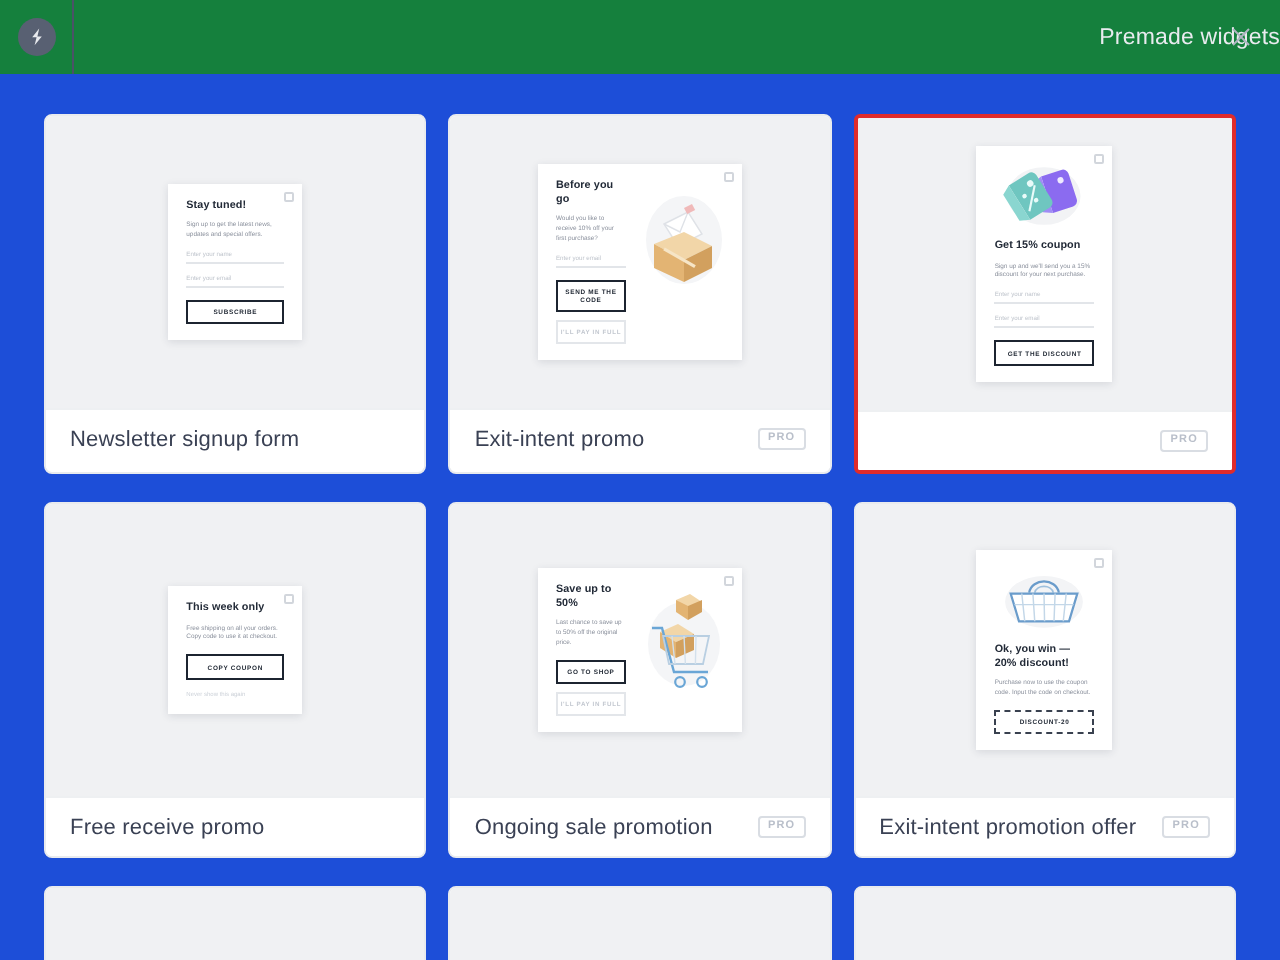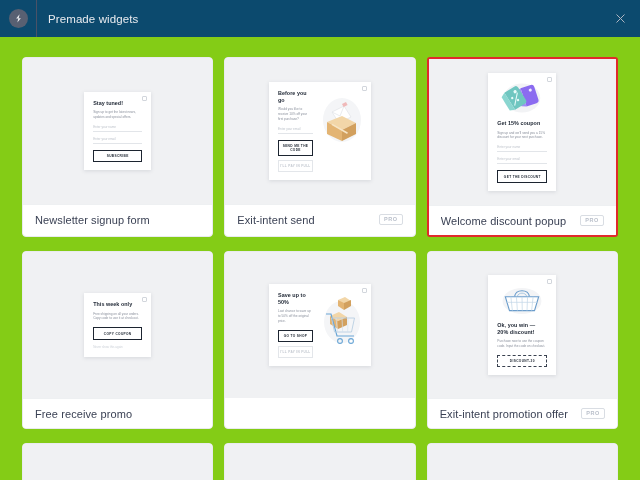--- a/index.html
+++ b/index.html
@@ -14,10 +14,11 @@
   
   .topbar {
     height: 37px;
-    background: #0c4a6e;
+    background: #15803d;
     display: flex;
     align-items: center;
     position: relative;
+    justify-content: space-between;
   }
   .logo-cell {
     width: 37px;

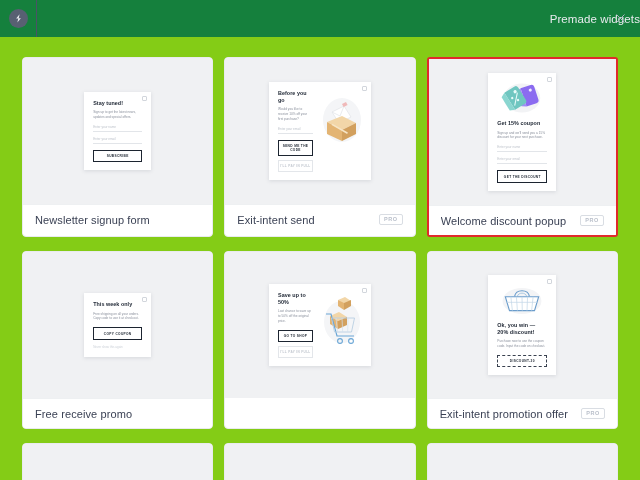--- a/index.html
+++ b/index.html
@@ -56,7 +56,7 @@
   
   .content {
     padding: 20px 22px 0 22px;
-    background: #84cc16;
+    background: #1d4ed8;
     height: 443px;
   }
   .grid {

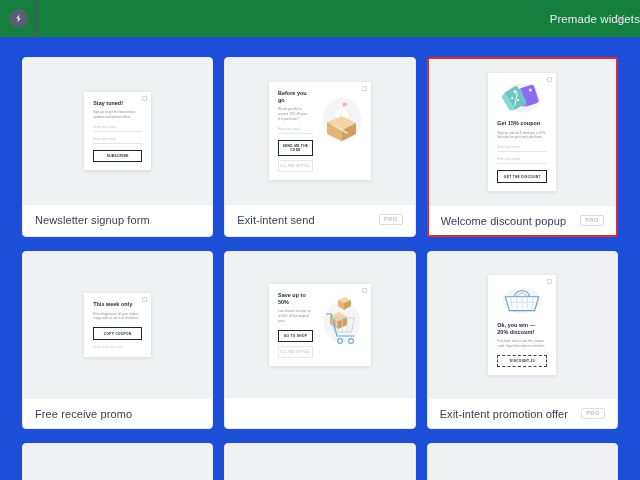--- a/index.html
+++ b/index.html
@@ -253,7 +253,7 @@
         </div>
       </div>
       <div class="card-foot">
-        <div class="card-label">Exit-intent send</div>
+        <div class="card-label">Exit-intent promo</div>
         <div class="pro-badge">PRO</div>
       </div>
     </div>

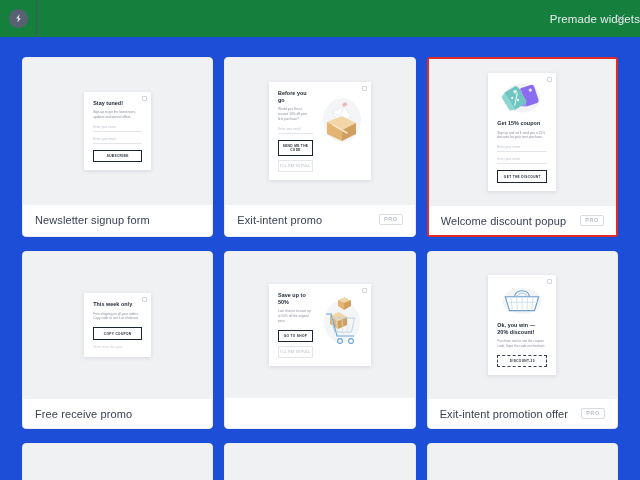--- a/index.html
+++ b/index.html
@@ -288,7 +288,6 @@
         </div>
       </div>
       <div class="card-foot">
-        <div class="card-label">Welcome discount popup</div>
         <div class="pro-badge">PRO</div>
       </div>
     </div>

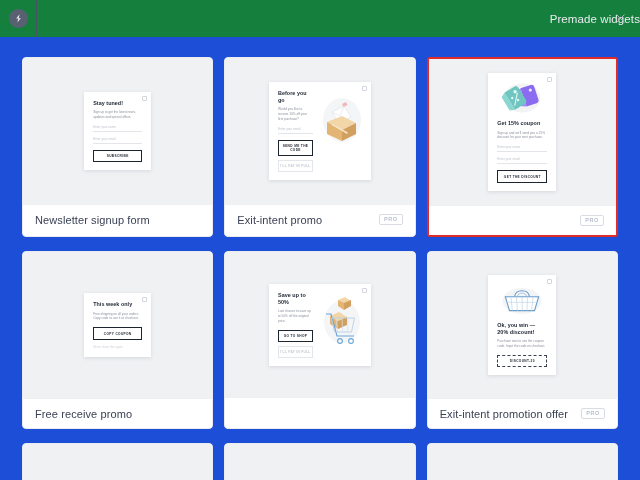--- a/index.html
+++ b/index.html
@@ -335,6 +335,10 @@
           </div>
         </div>
       </div>
+      <div class="card-foot">
+        <div class="card-label">Ongoing sale promotion</div>
+        <div class="pro-badge">PRO</div>
+      </div>
     </div>
 
     <div class="card">

